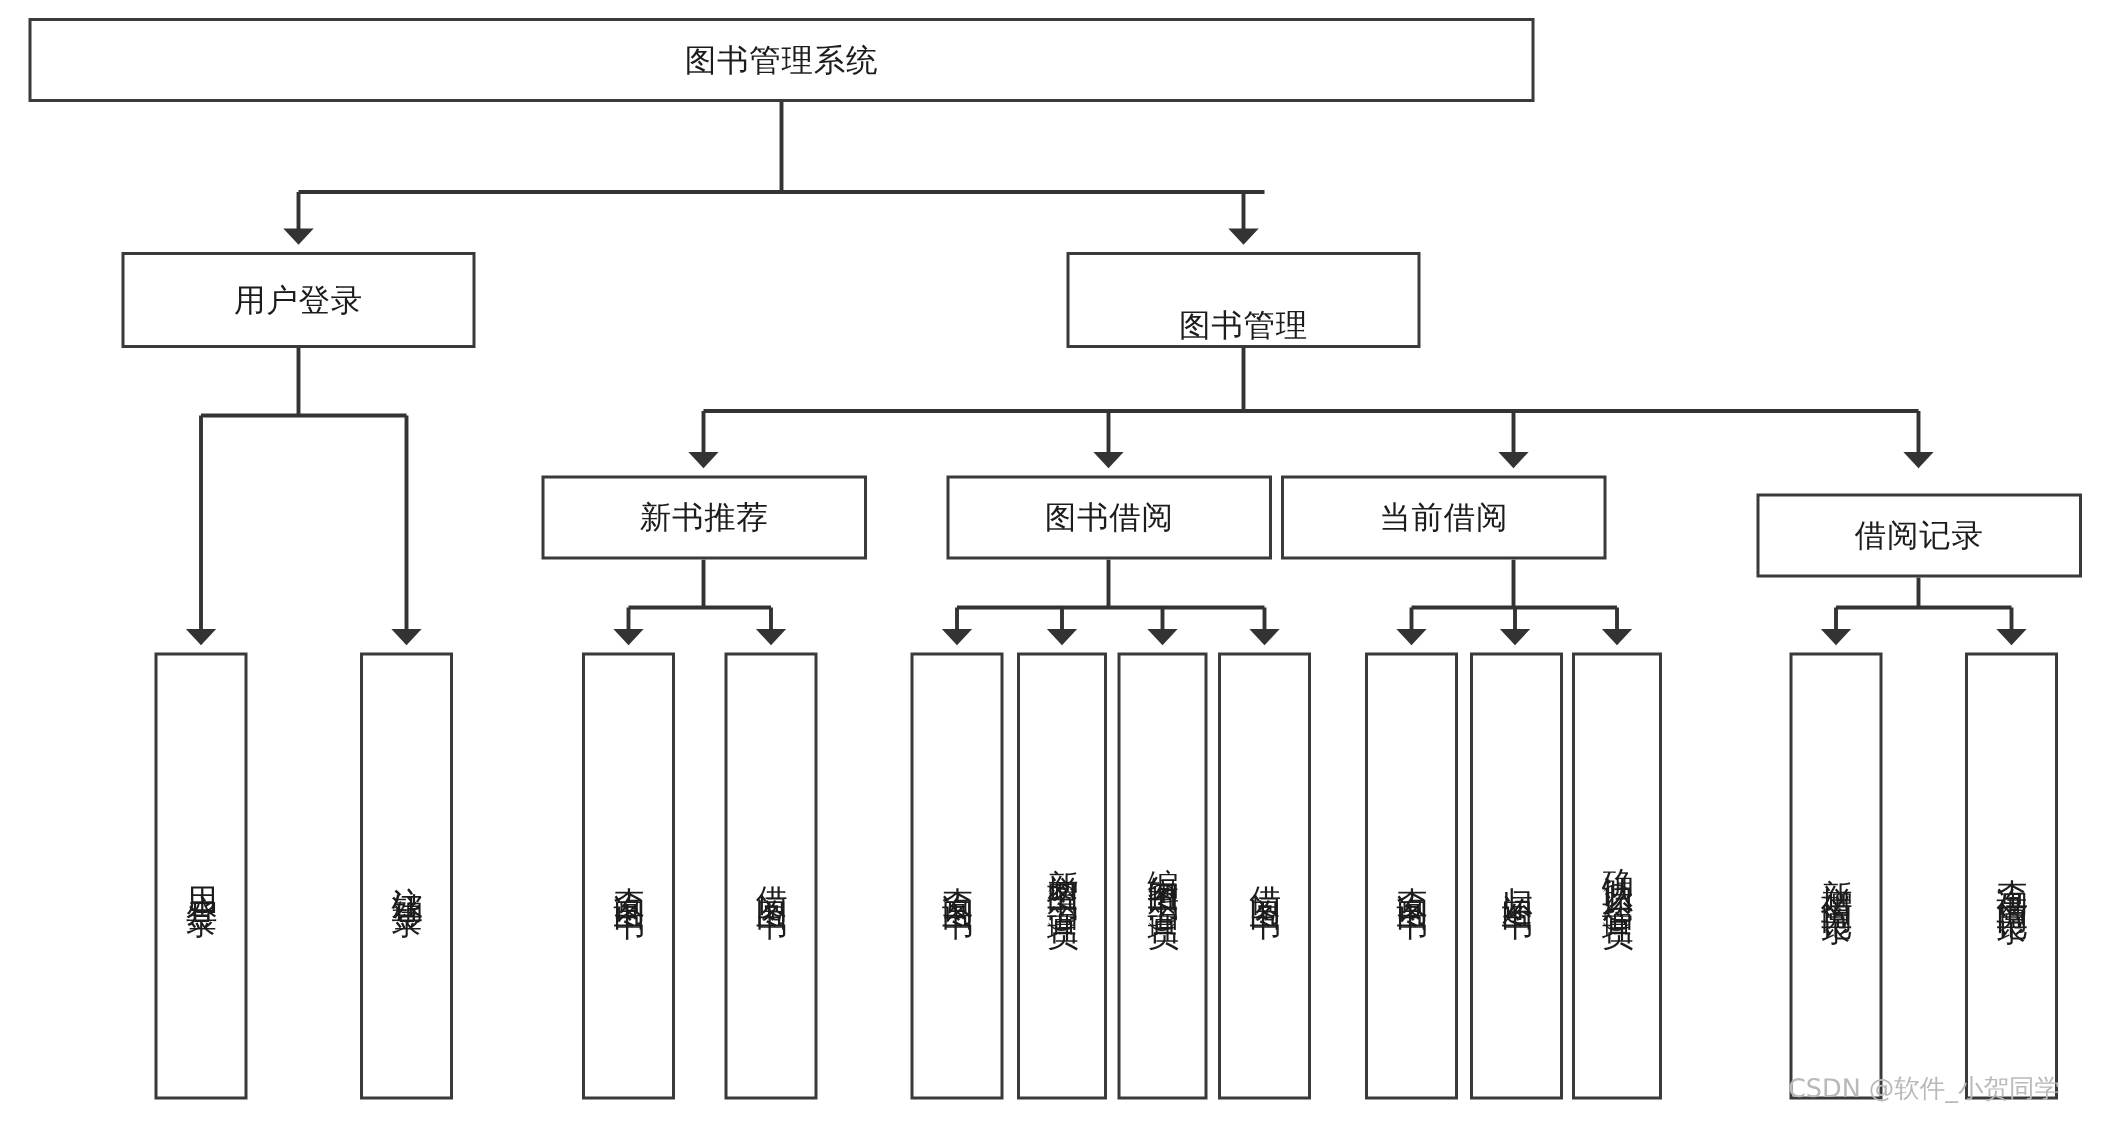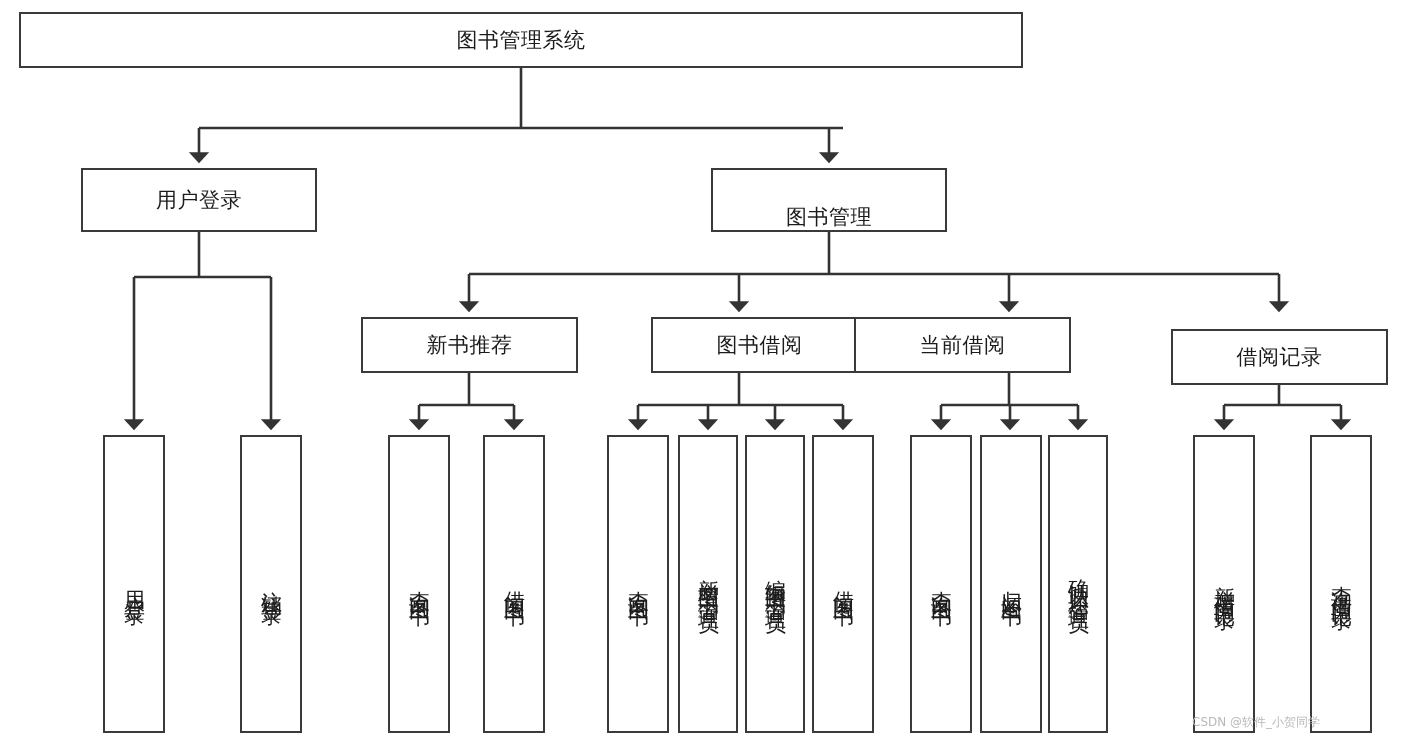--- a/index.html
+++ b/index.html
@@ -137,7 +137,7 @@
   <div class="node node-horizontal" id="n-l3-0" style="left: 361px; top: 317px; width: 217px; height: 56px;">
     <span class="label">新书推荐</span>
   </div>
-  <div class="node node-horizontal" id="n-l3-1" style="left: 631px; top: 317px; width: 217px; height: 56px; margin-left: 20px;">
+  <div class="node node-horizontal" id="n-l3-1" style="left: 631px; top: 317px; width: 217px; height: 56px;">
     <span class="label">图书借阅</span>
   </div>
   <div class="node node-horizontal" id="n-l3-2" style="left: 854px; top: 317px; width: 217px; height: 56px;">

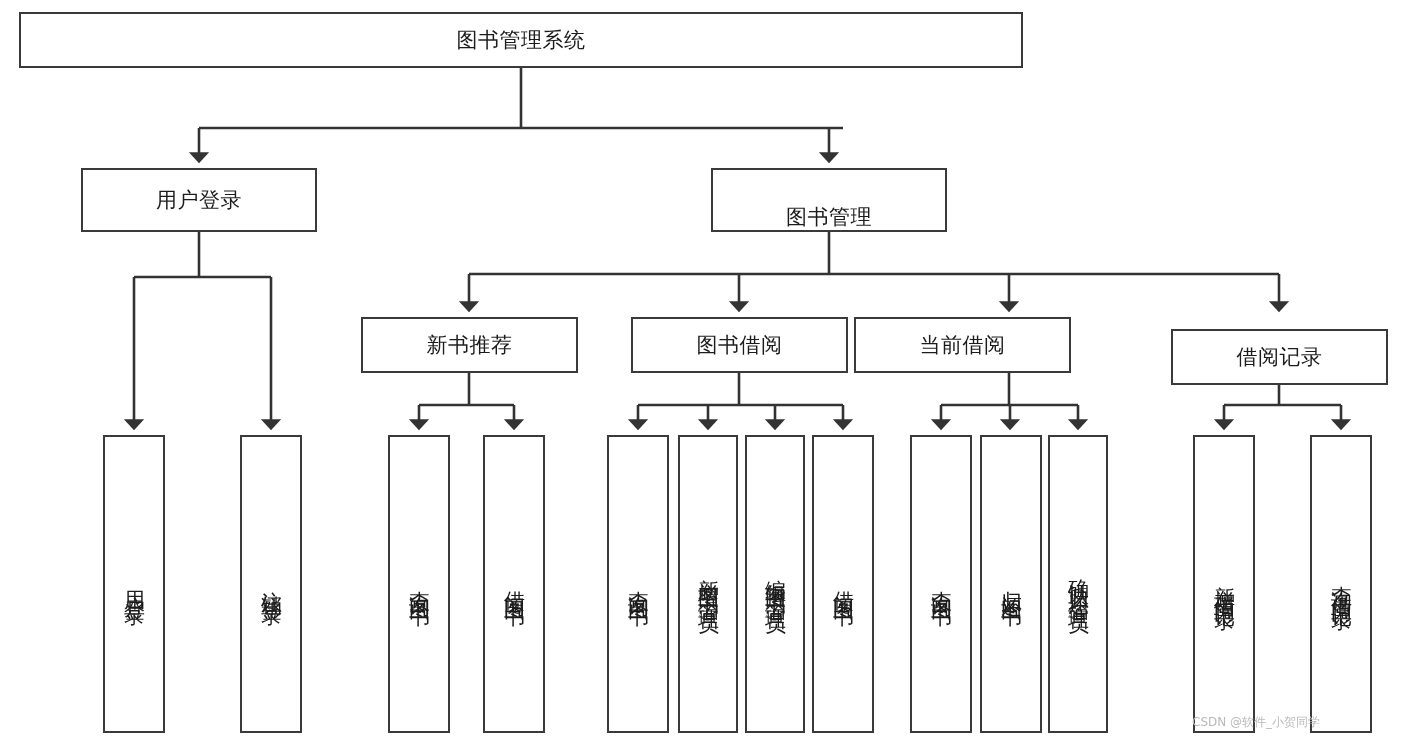--- a/index.html
+++ b/index.html
@@ -61,7 +61,7 @@
     position: absolute;
     left: 1192px;
     top: 714px;
-    font-size: 12px;
+    font-size: 17px;
     color: #b9b9b9;
     white-space: nowrap;
     pointer-events: none;

